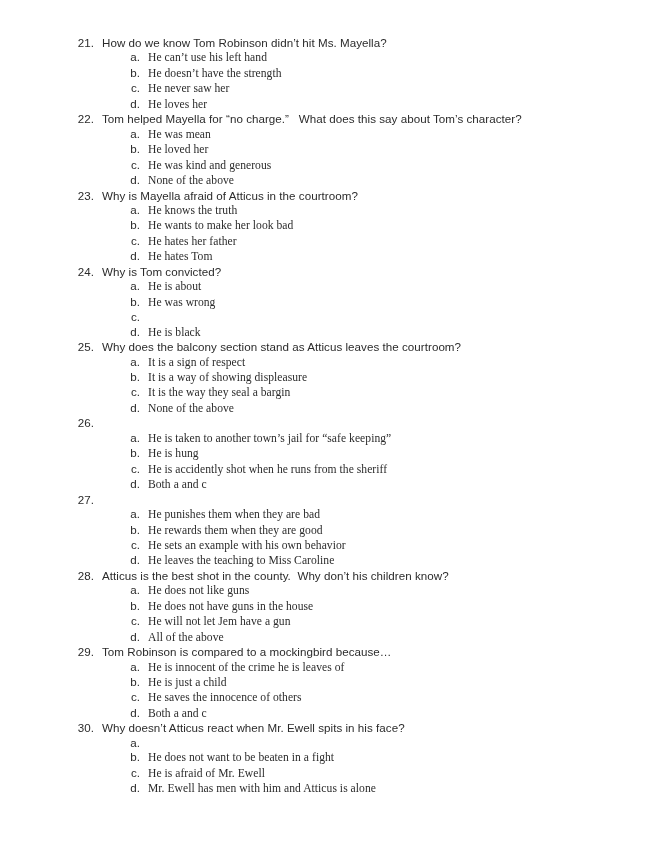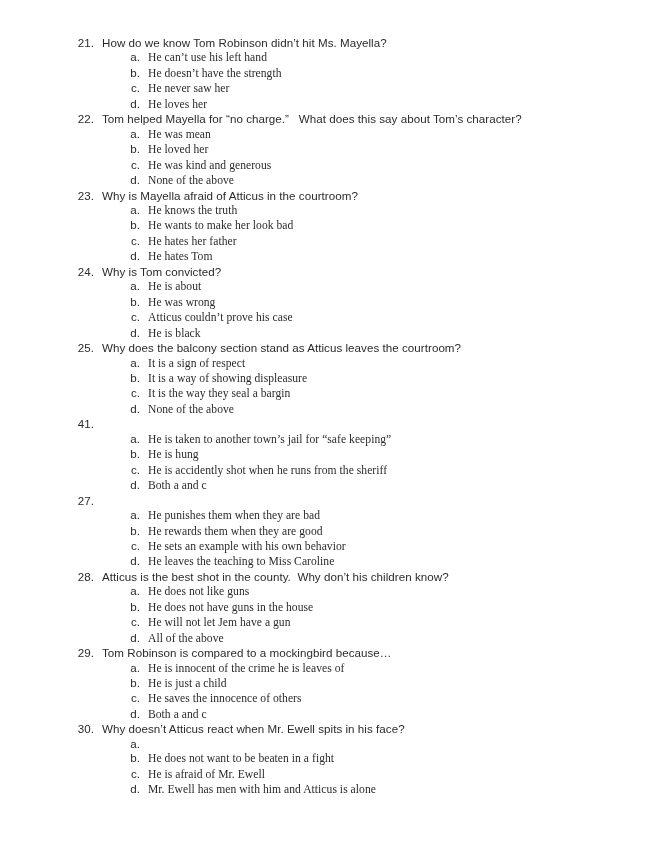--- a/index.html
+++ b/index.html
@@ -113,7 +113,7 @@
         <div class="question-line"><span class="q-num">24.</span><span class="q-text">Why is Tom convicted?</span></div>
         <div class="option-line"><span class="opt-letter">a.</span><span class="opt-text">He is about</span></div>
         <div class="option-line"><span class="opt-letter">b.</span><span class="opt-text">He was wrong</span></div>
-        <div class="option-line"><span class="opt-letter">c.</span><span class="opt-text">Atticus couldn’t prove his case</span></div>
+        <div class="option-line"><span class="opt-letter">c.</span></div>
         <div class="option-line"><span class="opt-letter">d.</span><span class="opt-text">He is black</span></div>
       </div>
       <div class="question-block">

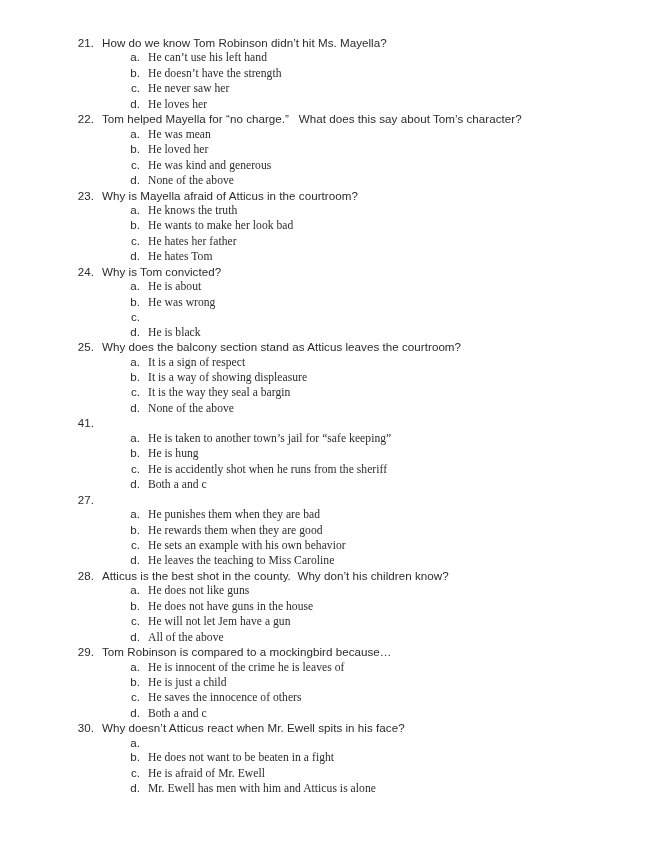--- a/index.html
+++ b/index.html
@@ -124,7 +124,7 @@
         <div class="option-line"><span class="opt-letter">d.</span><span class="opt-text">None of the above</span></div>
       </div>
       <div class="question-block">
-        <div class="question-line"><span class="q-num">41.</span></div>
+        <div class="question-line"><span class="q-num">26.</span></div>
         <div class="option-line"><span class="opt-letter">a.</span><span class="opt-text">He is taken to another town’s jail for “safe keeping”</span></div>
         <div class="option-line"><span class="opt-letter">b.</span><span class="opt-text">He is hung</span></div>
         <div class="option-line"><span class="opt-letter">c.</span><span class="opt-text">He is accidently shot when he runs from the sheriff</span></div>

